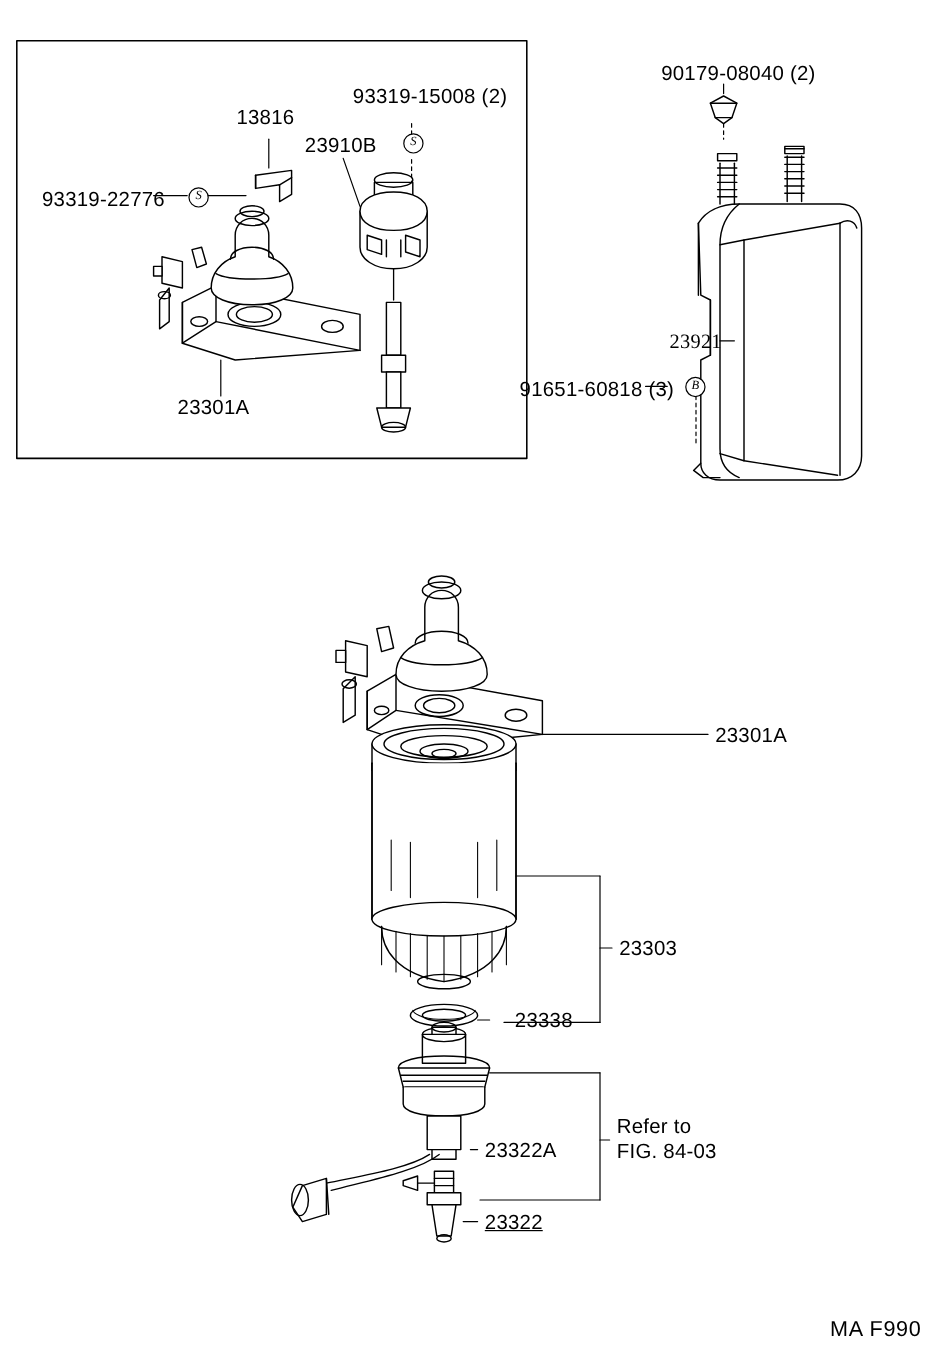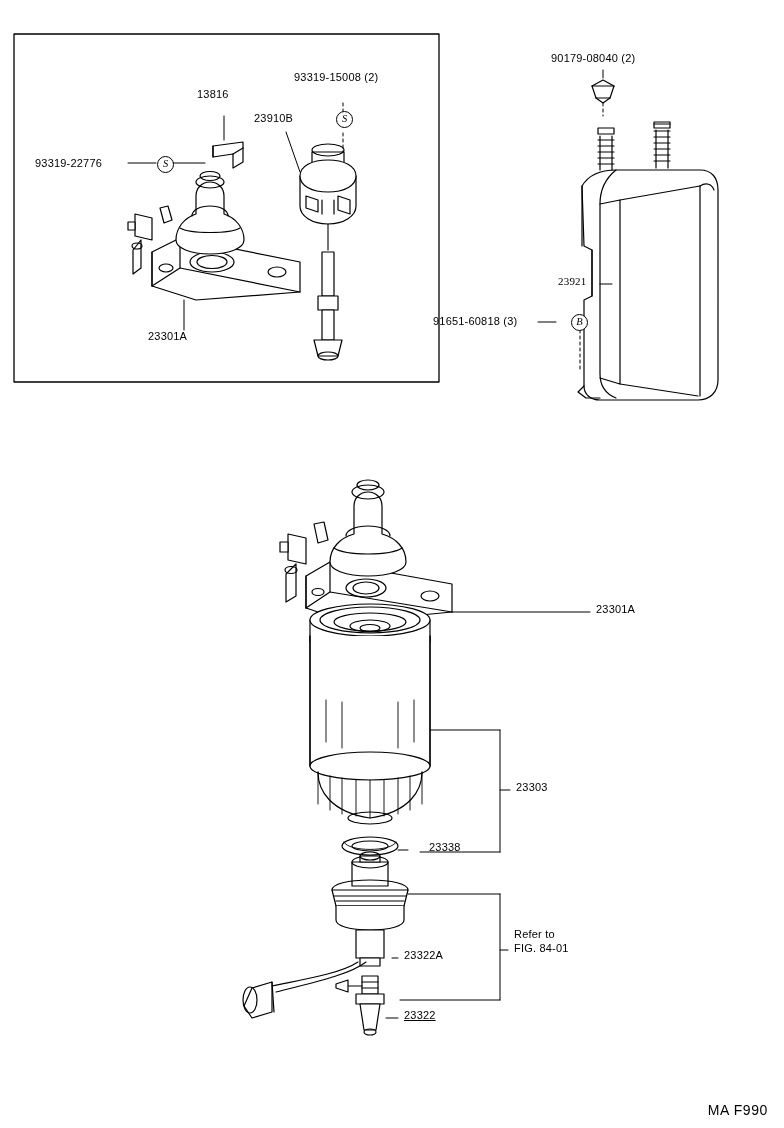--- a/index.html
+++ b/index.html
@@ -30,7 +30,7 @@
   .lbl {
     position: absolute;
     font-family: "Liberation Sans", sans-serif;
-    font-size: 11px;
+    font-size: 17px;
     letter-spacing: 0.2px;
     white-space: nowrap;
     color: #000;

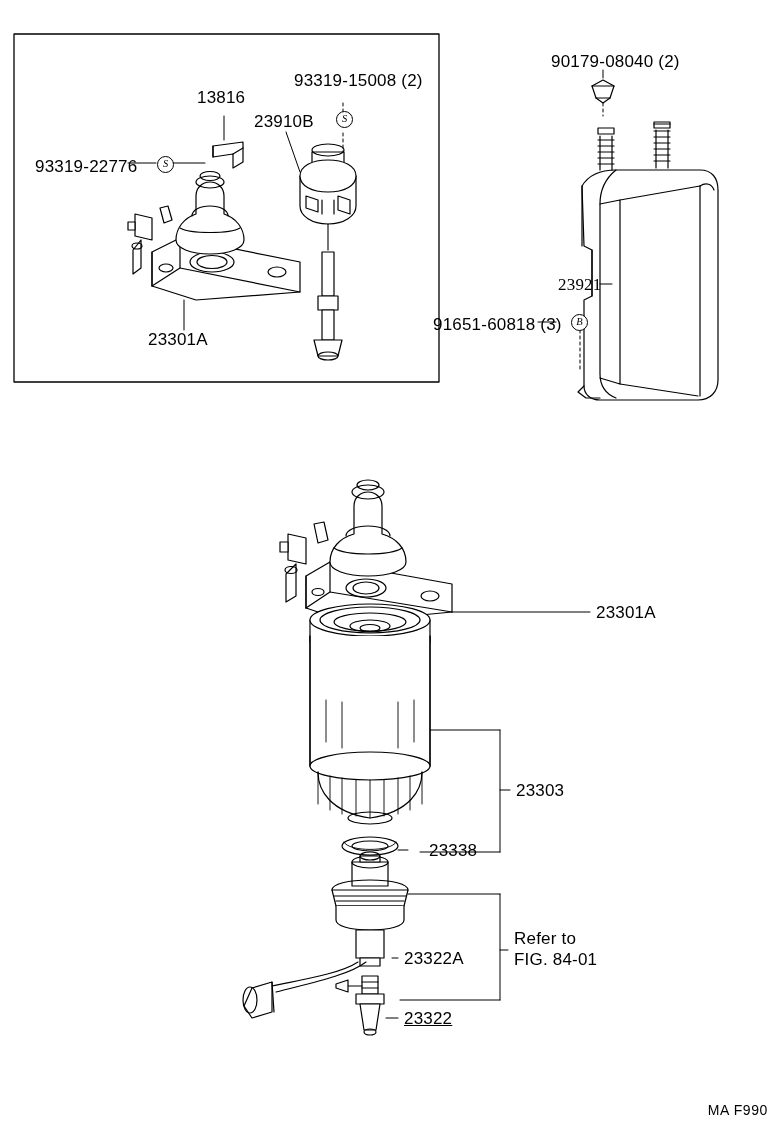--- a/index.html
+++ b/index.html
@@ -265,7 +265,7 @@
   <div class="lbl" style="left:404px; top:949px;">23322A</div>
   <div class="lbl" style="left:404px; top:1009px;text-decoration:underline;">23322</div>
   <div class="lbl two-line" style="left:514px; top:928px;">Refer to
-FIG. 84-01</div>
+FIG. 84-03</div>
 
   <div class="footer-code">MA F990</div>
 

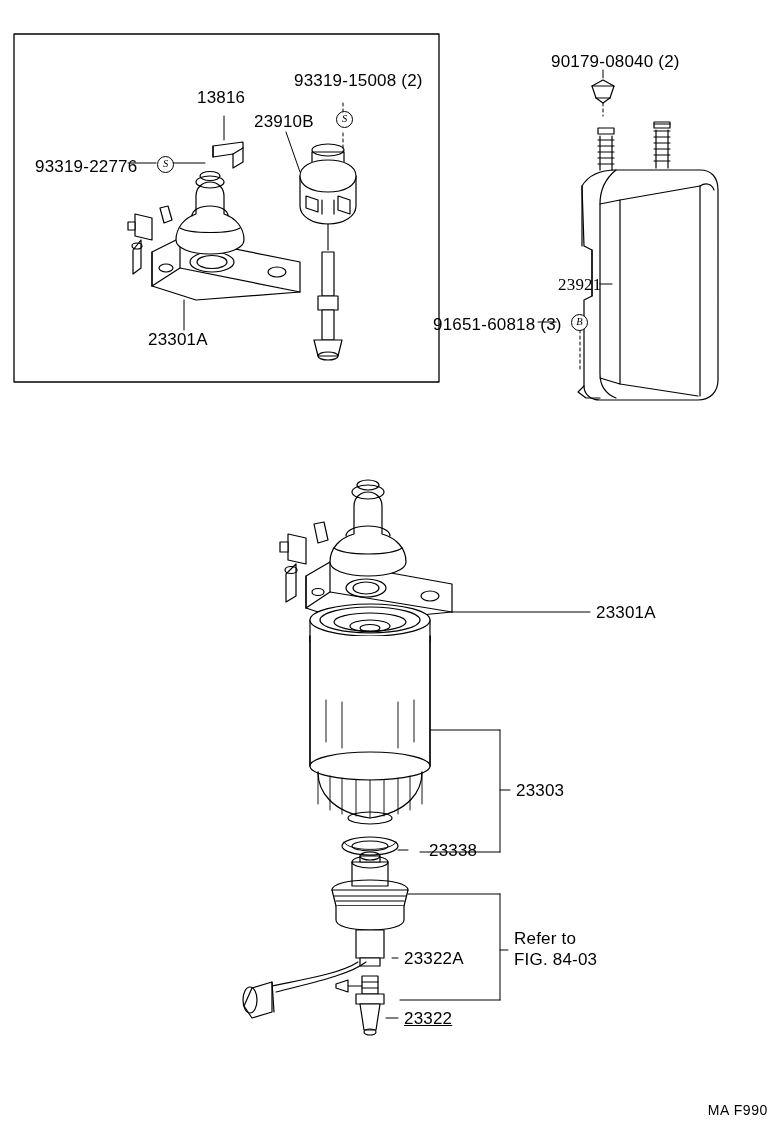--- a/index.html
+++ b/index.html
@@ -41,7 +41,7 @@
     position: absolute;
     right: 16px;
     bottom: 10px;
-    font-size: 14px;
+    font-size: 18px;
     font-family: "Liberation Sans", sans-serif;
     letter-spacing: 0.6px;
   }

